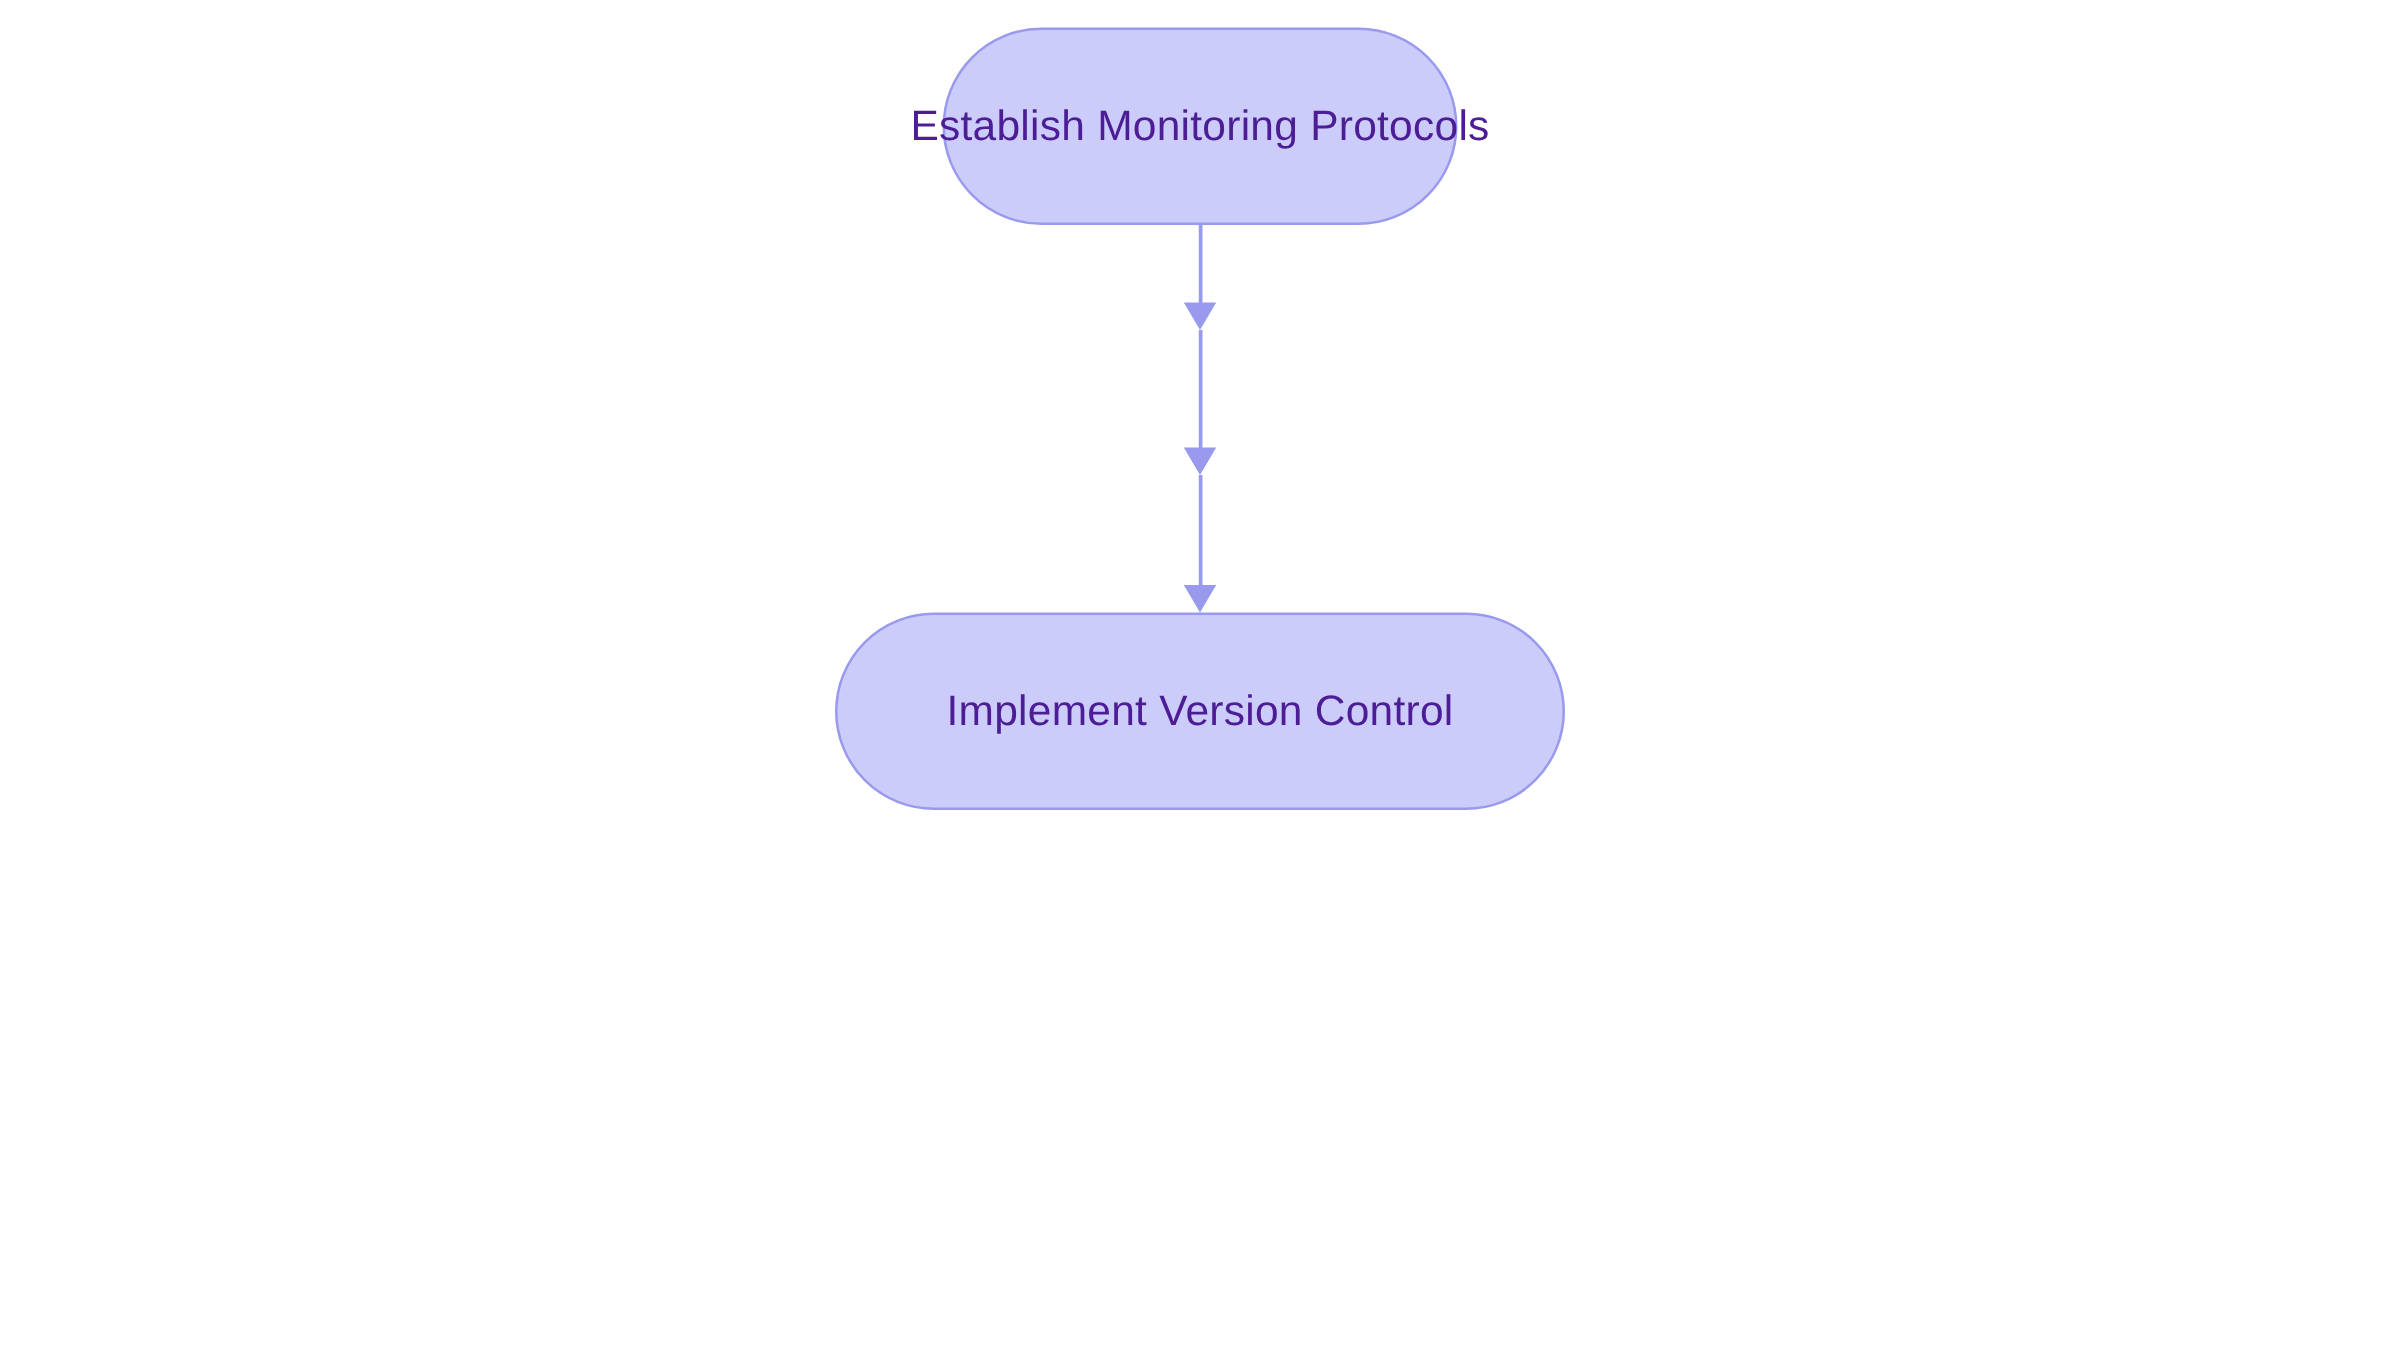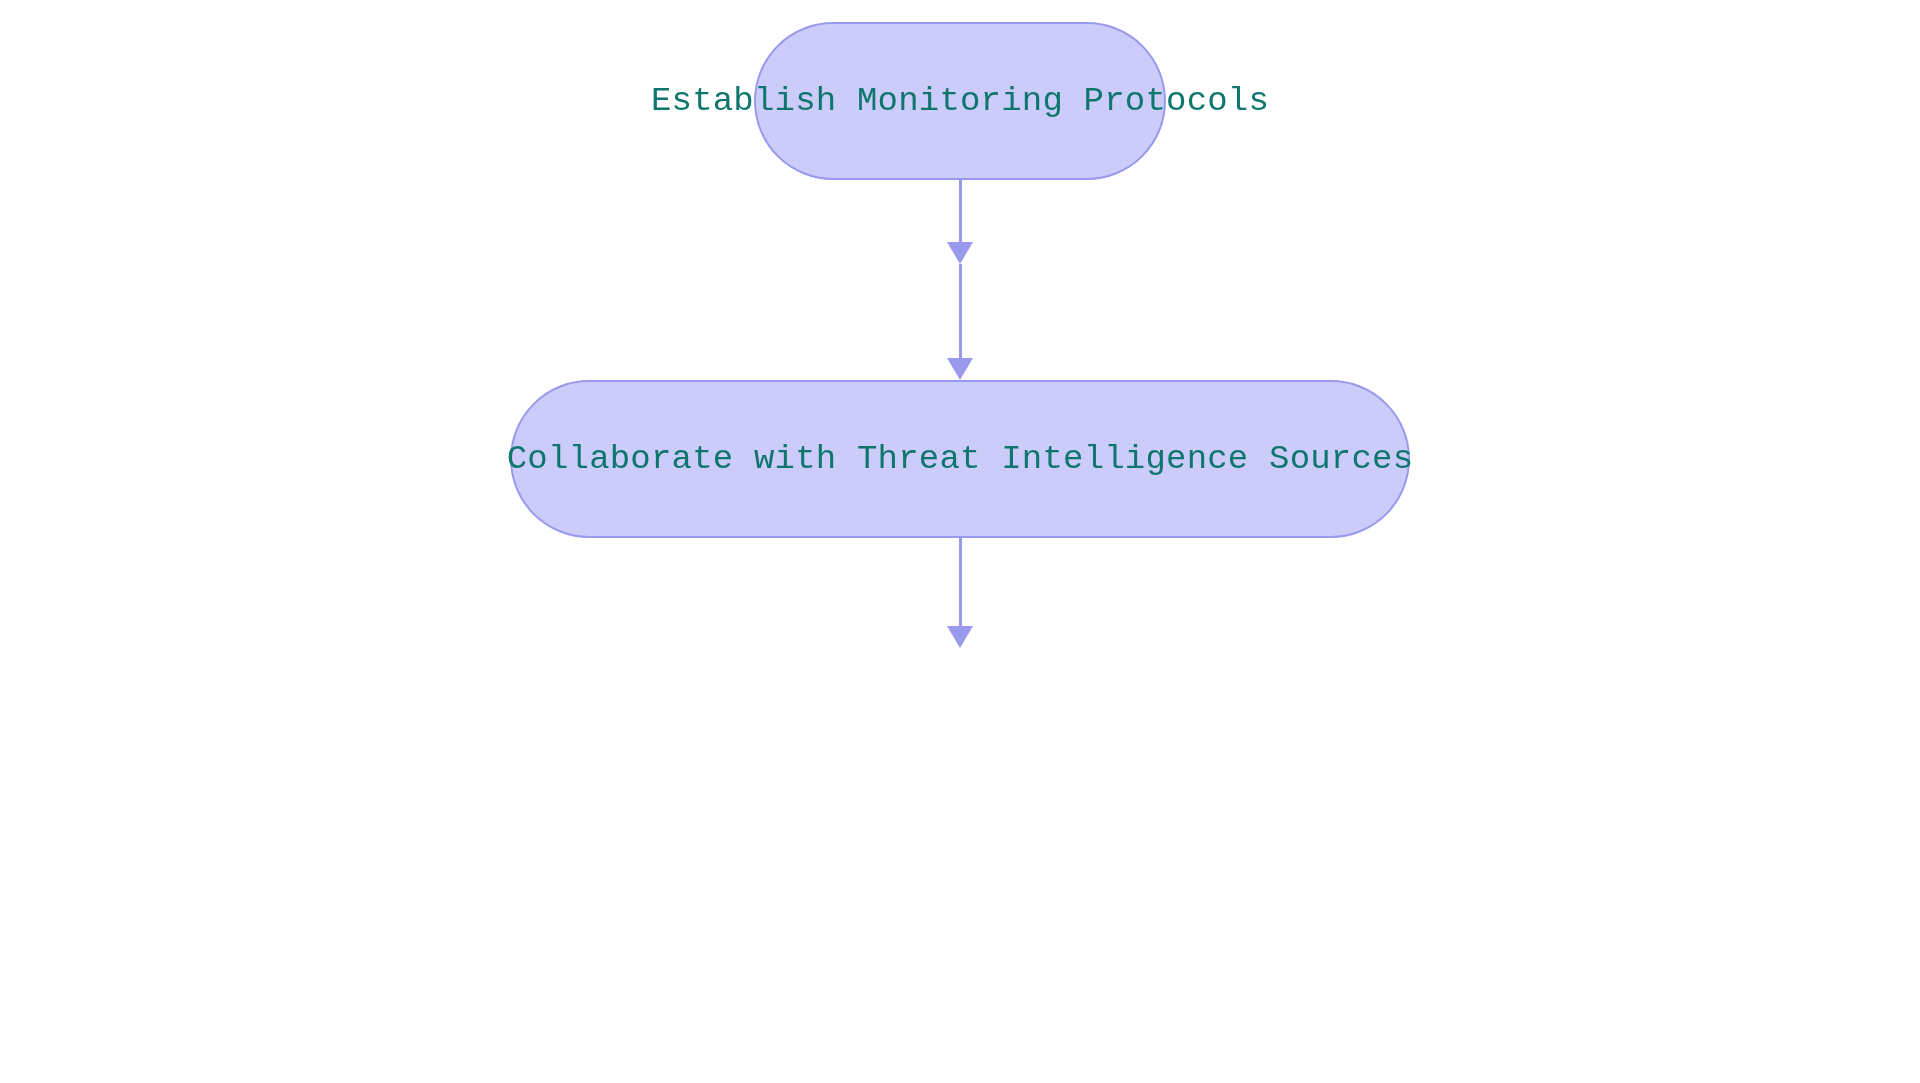--- a/index.html
+++ b/index.html
@@ -48,11 +48,10 @@
   .node-label {
     font-size: 34px;
     line-height: 1;
-    color: #0f766e;
+    color: #4c1d95;
     white-space: nowrap;
     letter-spacing: 0.2px;
     font-weight: 400;
-    font-family: Liberation Mono, monospace;
   }
   .node-1 { width: 412px; }
   .node-2 { width: 540px; }

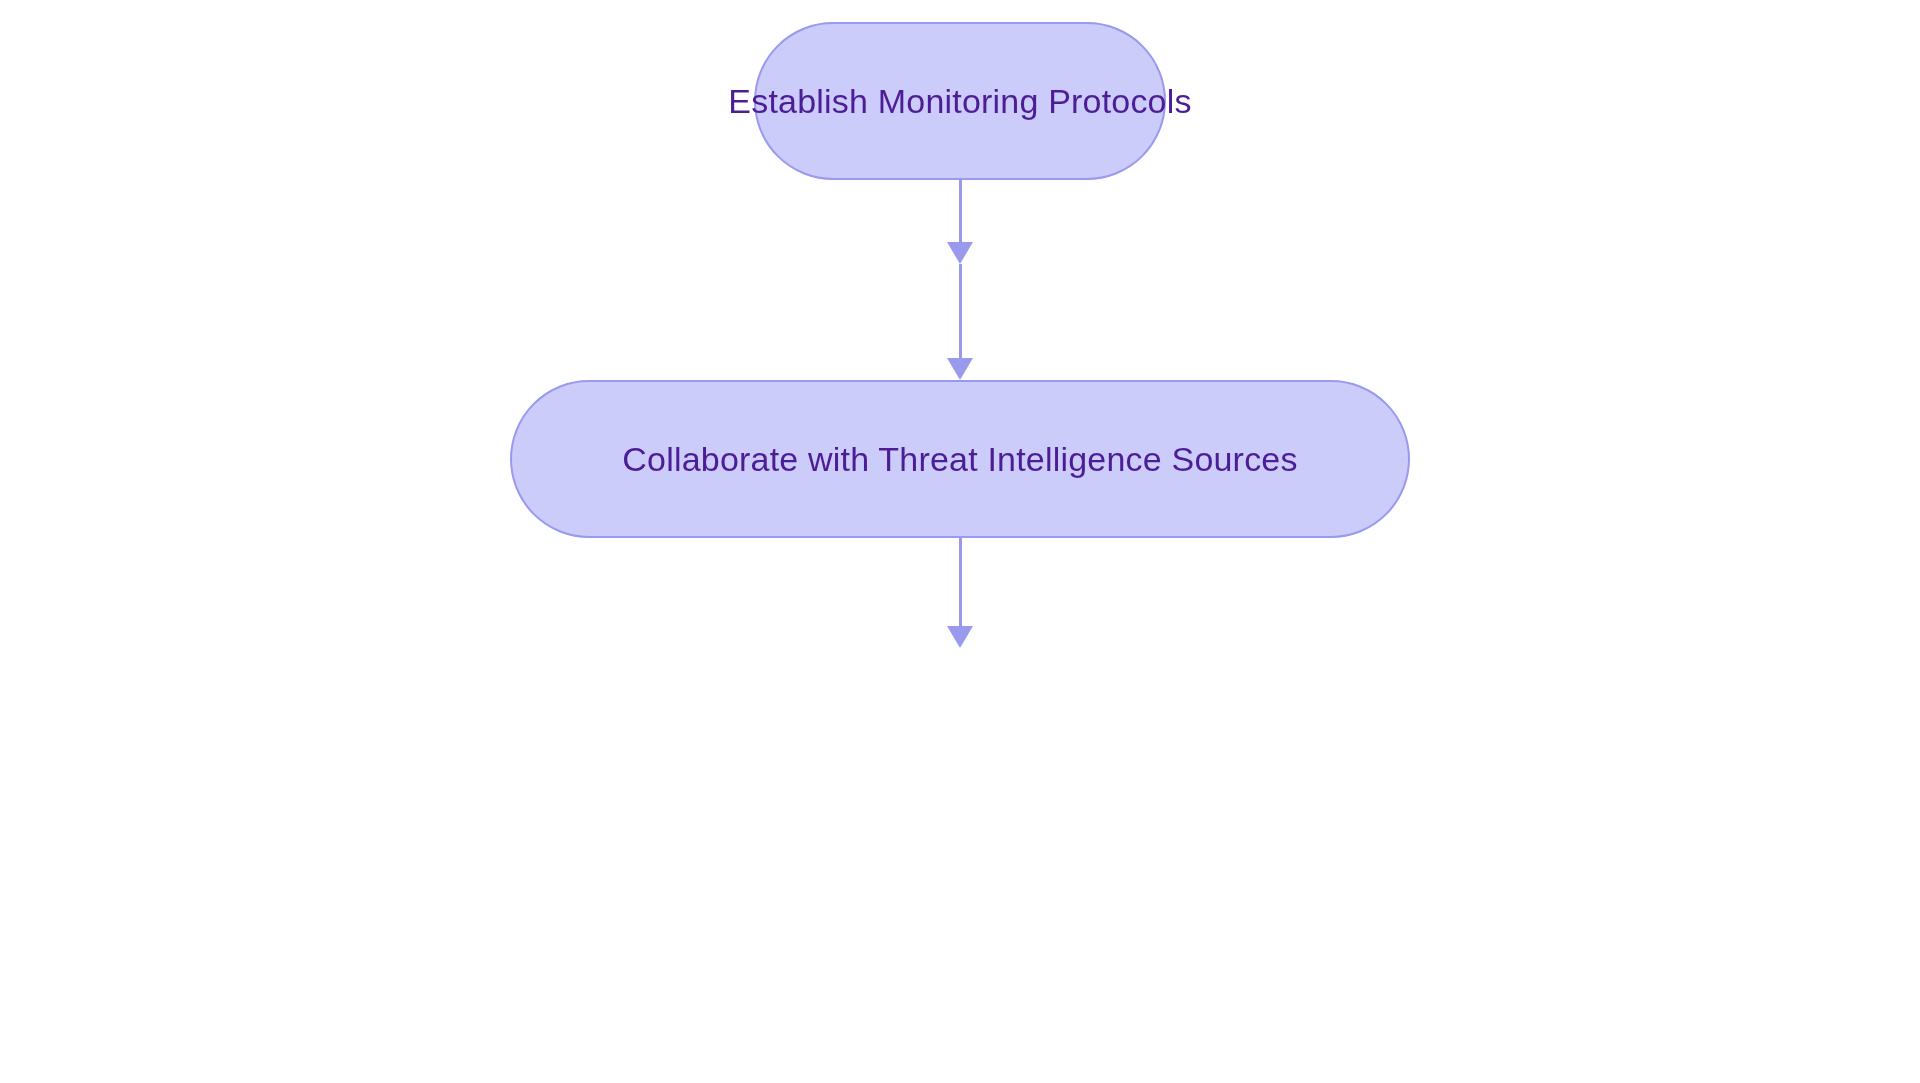--- a/index.html
+++ b/index.html
@@ -105,9 +105,6 @@
       <div class="arrowhead"></div>
     </div>
 
-    <div class="node node-3">
-      <span class="node-label">Collaborate with Threat Intelligence Sources</span>
-    </div>
 
     <div class="connector connector-3">
       <div class="line"></div>

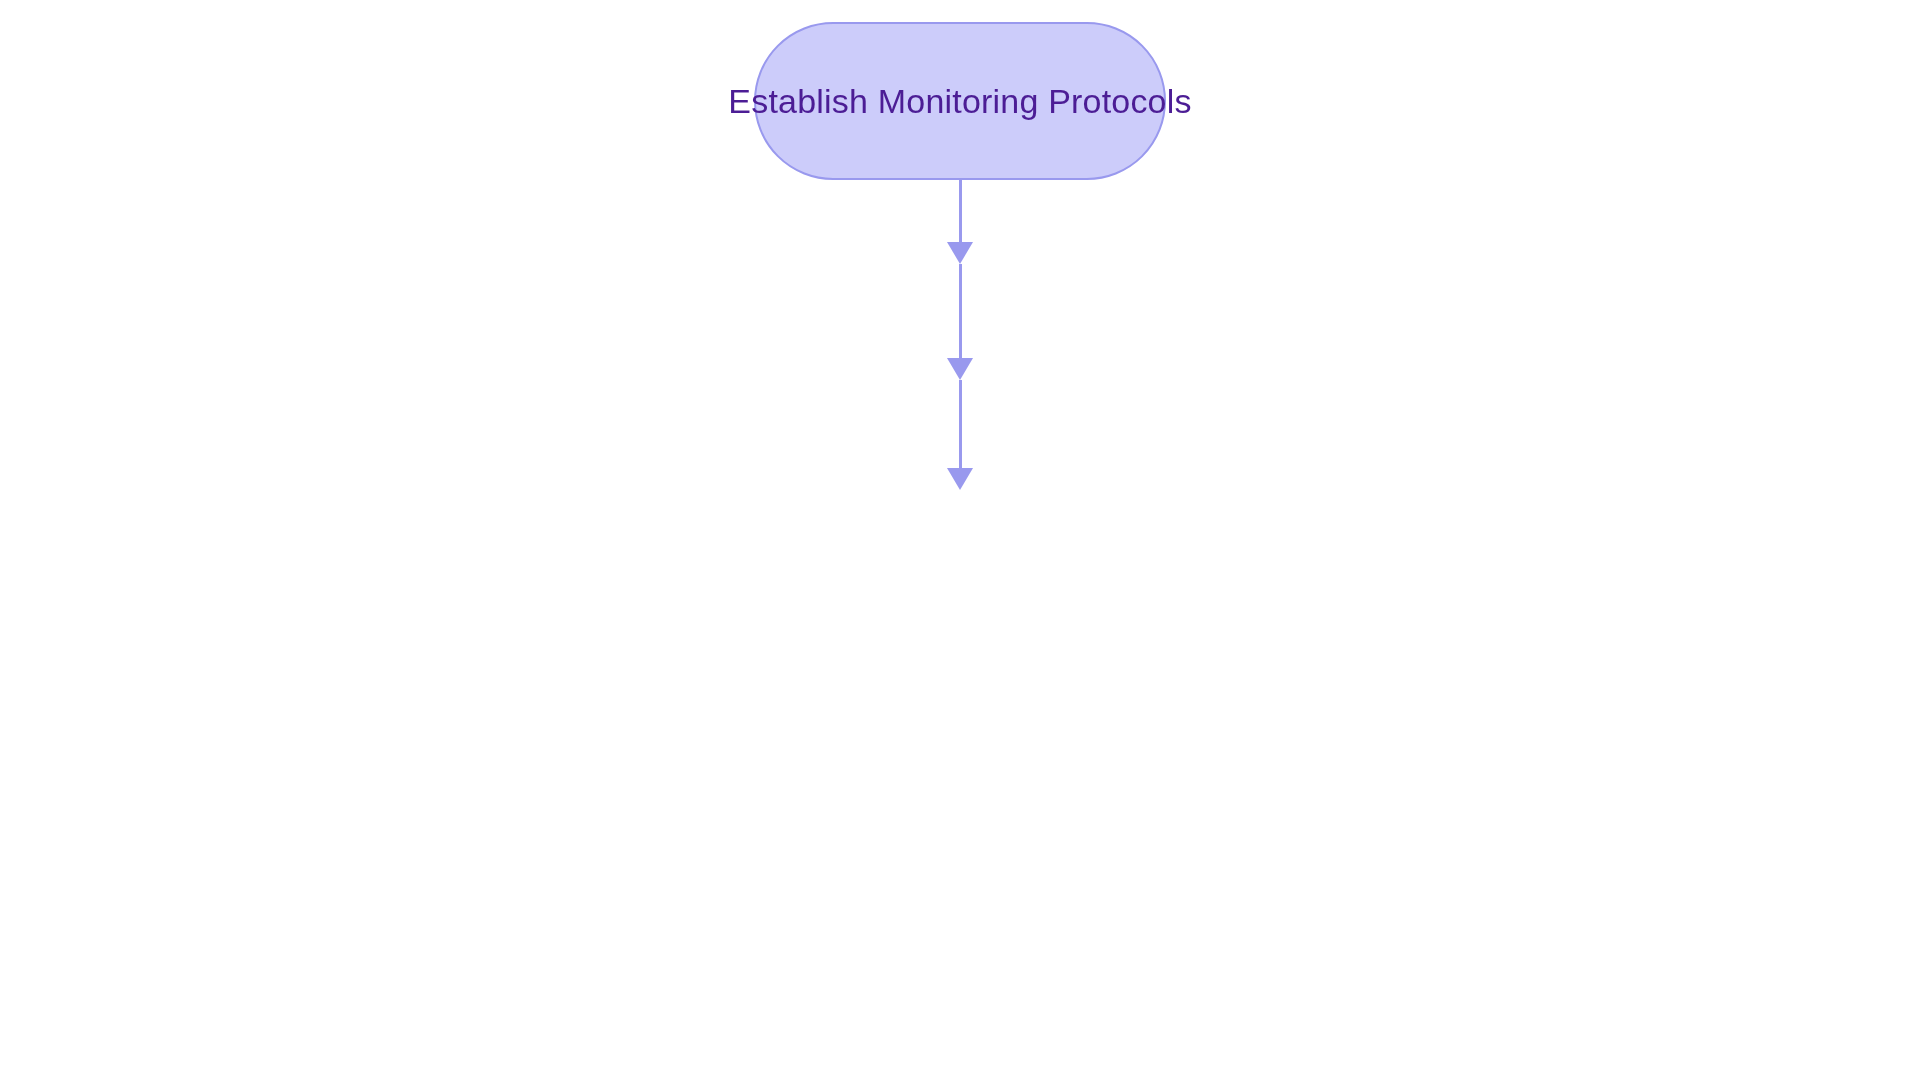--- a/index.html
+++ b/index.html
@@ -111,6 +111,9 @@
       <div class="arrowhead"></div>
     </div>
 
+    <div class="node node-4">
+      <span class="node-label">Implement Version Control</span>
+    </div>
 
   </div>
 </div>

